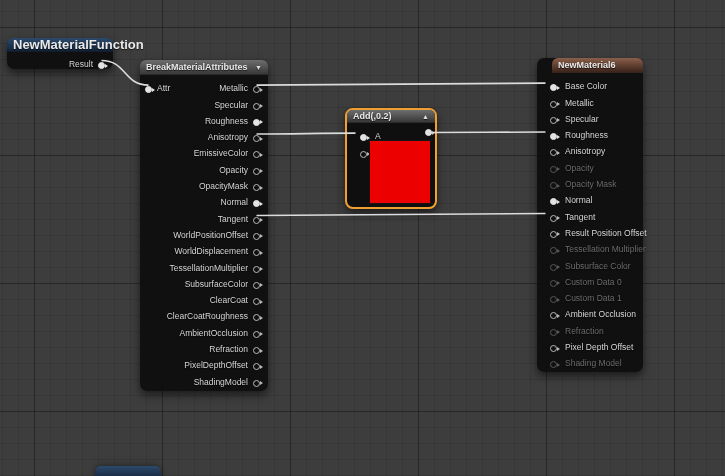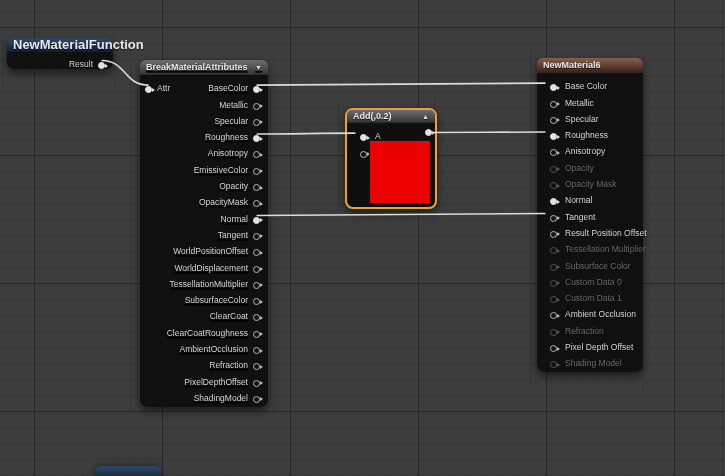--- a/index.html
+++ b/index.html
@@ -49,7 +49,7 @@
   #mf-node .node-body { padding:0; }
   #mf-node .prow { height:17px; }
 
-  #break-node { left:140px; top:60px; width:128px;text-decoration:underline; }
+  #break-node { left:140px; top:60px; width:128px; }
   .attr-row { position:absolute; top:2px; left:5px; height:16.3px; }
   .attr-row .pin { margin-right:5px; }
 

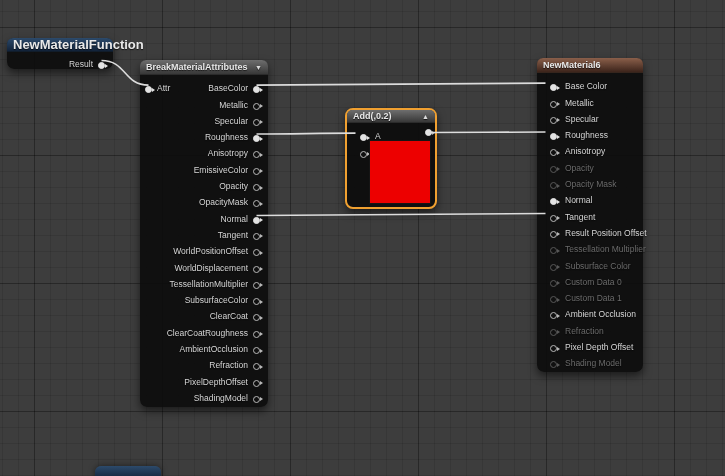--- a/index.html
+++ b/index.html
@@ -23,7 +23,7 @@
     border-bottom:1px solid rgba(0,0,0,0.6); white-space:nowrap; }
   .hdr-gray  { background:linear-gradient(#6e6e6e,#383838); }
   .hdr-blue  { background:linear-gradient(#2c4a6b,#12233a); }
-  .hdr-brown { background:linear-gradient(#8a5f4a,#3c241b); }
+  .hdr-brown { background:linear-gradient(#8a5f4a,#3c241b);margin-left:15px; }
   .collapse { font-size:7px; color:#dcdcdc; margin-left:6px; }
   .node-body { position:relative; padding:2px 0 4px 8px; }
   .prow { display:flex; align-items:flex-end; height:16.3px; font-size:8.5px; color:#d6d6d6;

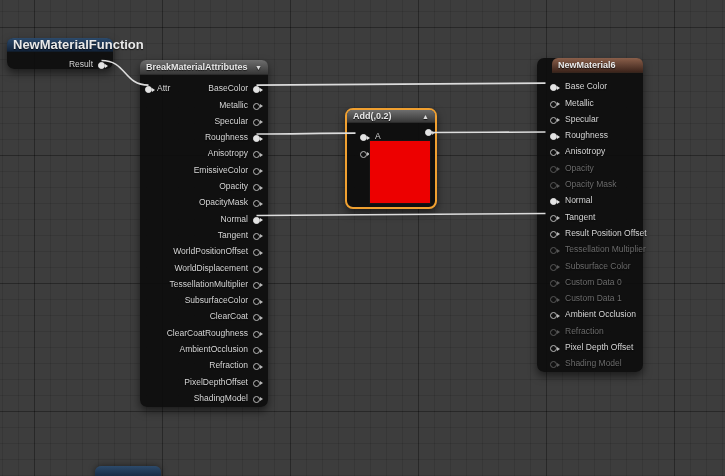--- a/index.html
+++ b/index.html
@@ -100,10 +100,6 @@
         <span class="plabel">Attr</span>
       </div>
 
-        <div class="prow out-row connected">
-          <span class="plabel">BaseColor</span>
-          <span class="pin"></span>
-        </div>
 
         <div class="prow out-row">
           <span class="plabel">Metallic</span>

